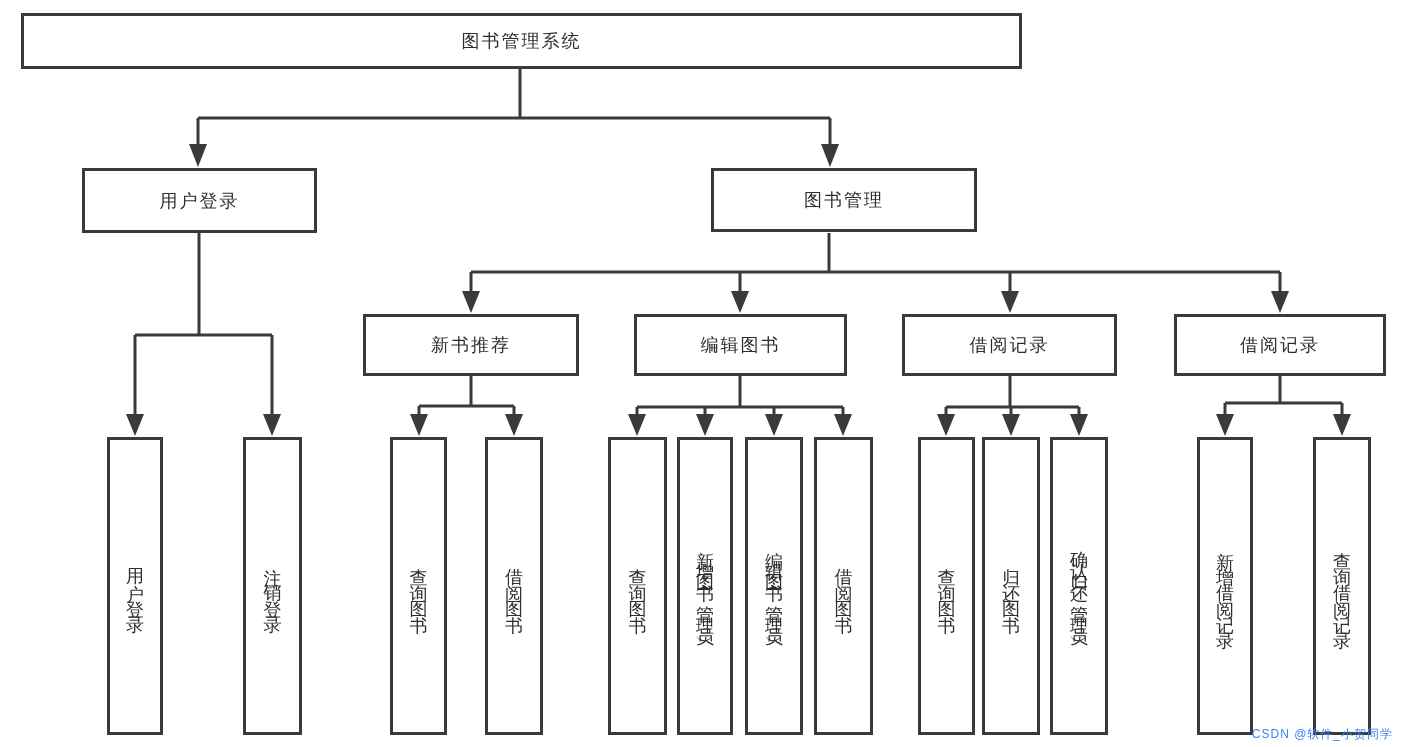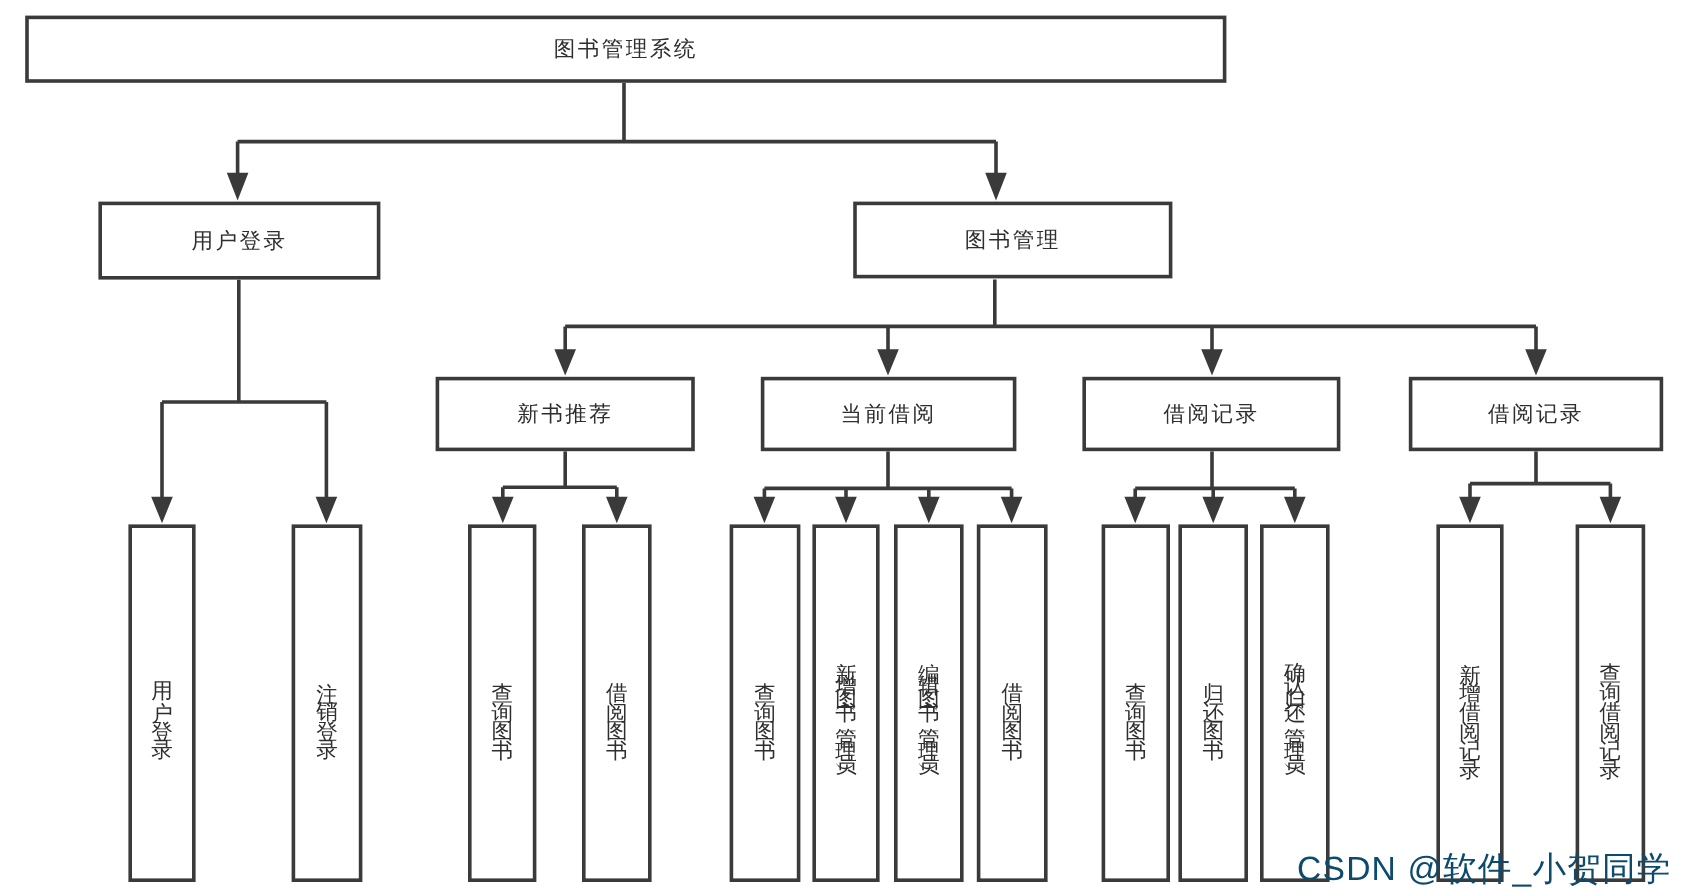--- a/index.html
+++ b/index.html
@@ -96,7 +96,7 @@
     <span>新书推荐</span>
   </div>
   <div class="box h" style="left:634px;top:314px;width:213px;height:62px">
-    <span>当前借阅</span>
+    <span>编辑图书</span>
   </div>
   <div class="box h" style="left:902px;top:314px;width:215px;height:62px">
     <span>借阅记录</span>

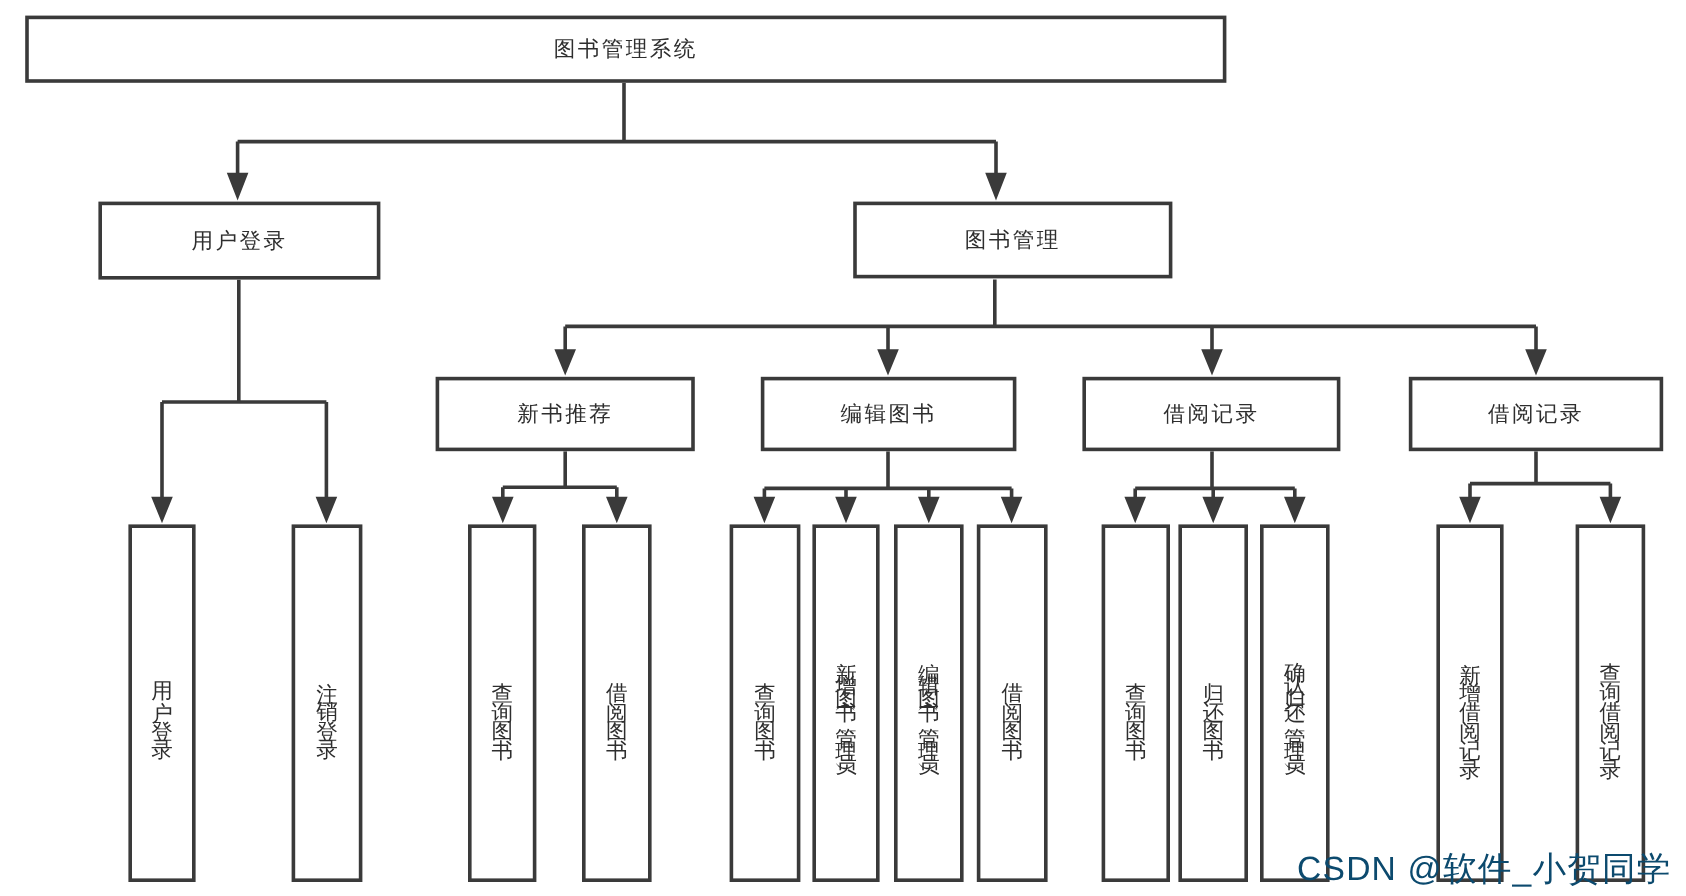--- a/index.html
+++ b/index.html
@@ -51,8 +51,8 @@
     position: absolute;
     right: 12px;
     bottom: 4px;
-    font-size: 28px;
-    color: #0c4a6e;
+    font-size: 12px;
+    color: #3b82f6;
     letter-spacing: 1px;
     white-space: nowrap;
   }

